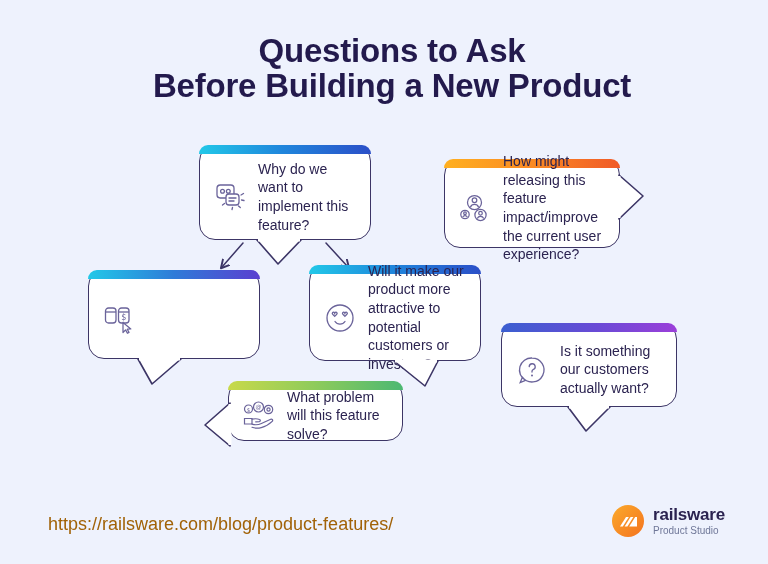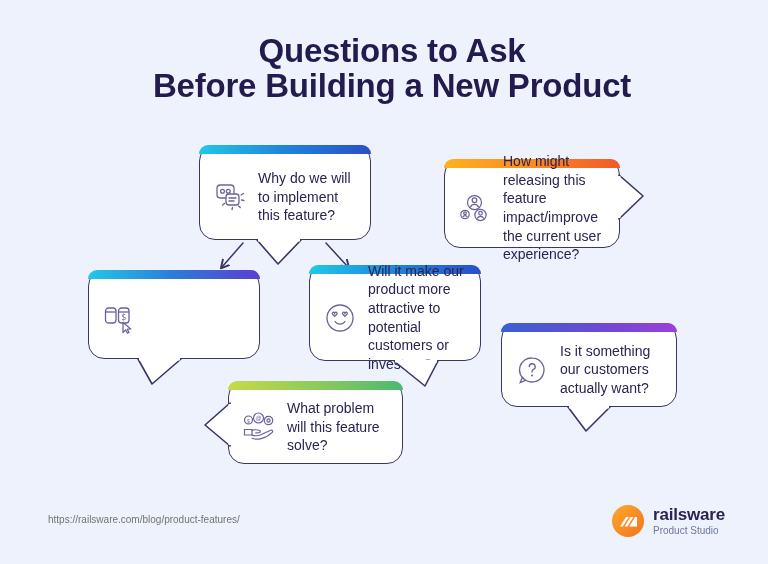--- a/index.html
+++ b/index.html
@@ -121,7 +121,7 @@
           </g>
         </svg>
       </div>
-      <div class="btext">Why do we will to implement this feature?</div>
+      <div class="btext">Why do we want to implement this feature?</div>
     </div>
     <div class="tail" style="left:56px;top:93px;">
       <svg width="46" height="26">

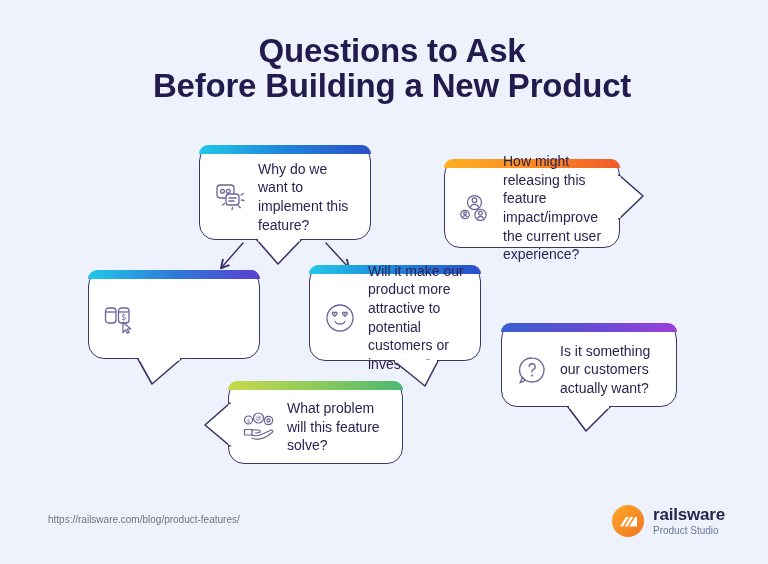--- a/index.html
+++ b/index.html
@@ -220,7 +220,7 @@
     </div>
   </div>
 
-  <div class="bubble" style="left:228px;top:381px;width:175px;height:83px;">
+  <div class="bubble" style="left:228px;top:381px;width:175px;height:60px;">
     <div class="bar" style="background:linear-gradient(90deg,#C8D94A 0%,#8ECB5B 50%,#4CB872 100%);"></div>
     <div class="binner">
       <div class="bicon">

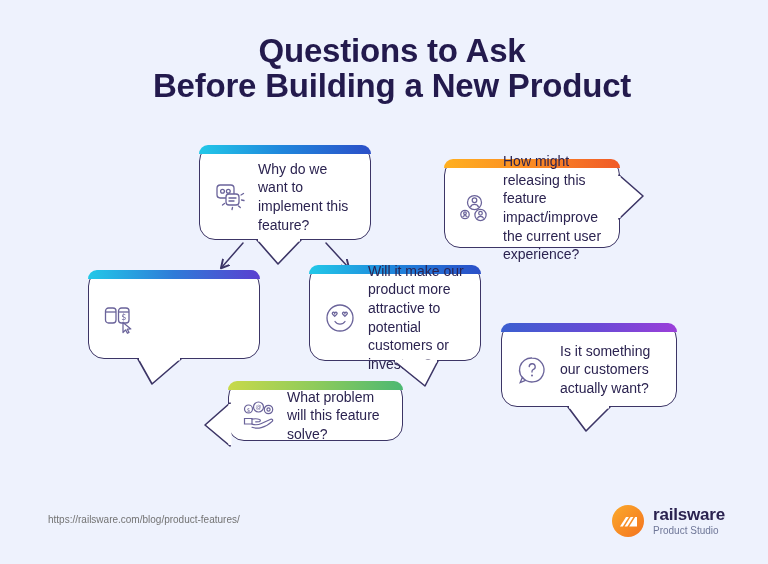--- a/index.html
+++ b/index.html
@@ -66,7 +66,7 @@
   
   .url{
     position:absolute;left:48px;top:514px;
-    color:#737373;font-size:10px;
+    color:#a16207;font-size:18px;
   }
   .logo{
     position:absolute;left:612px;top:505px;

